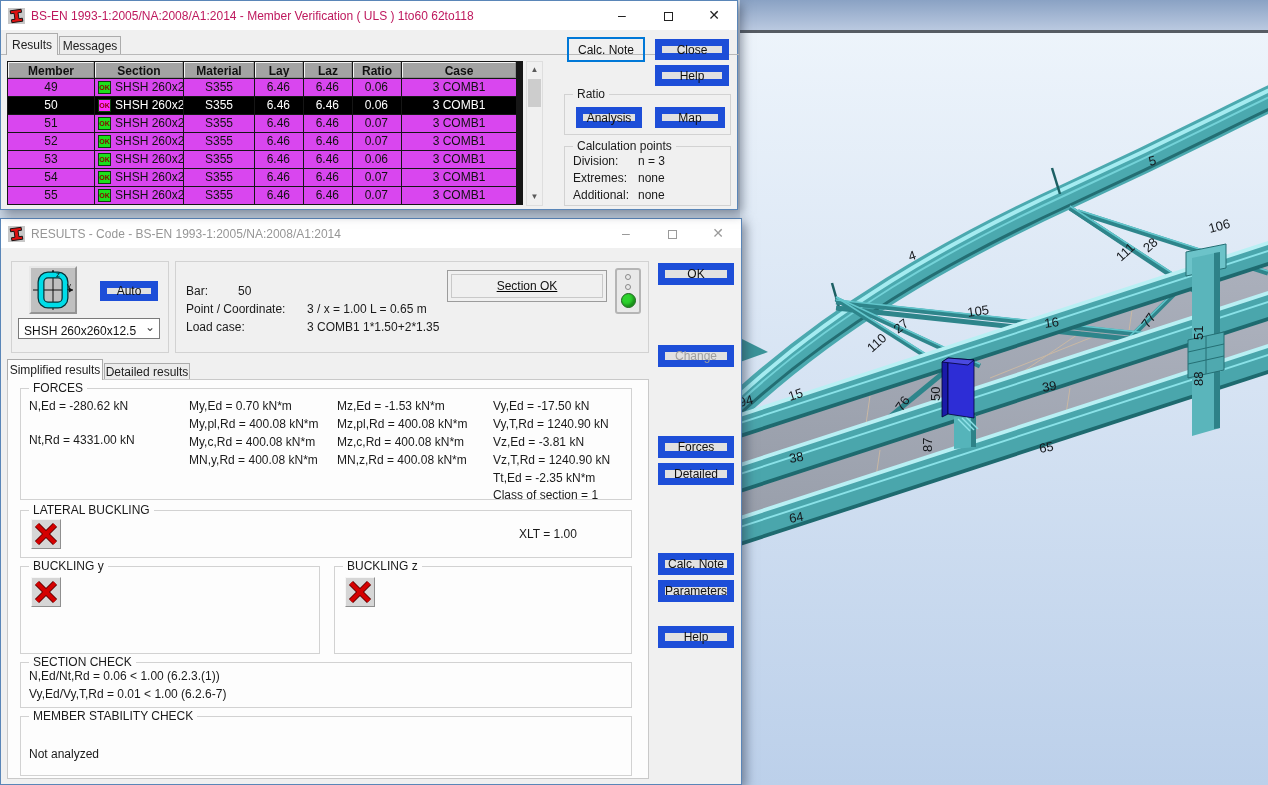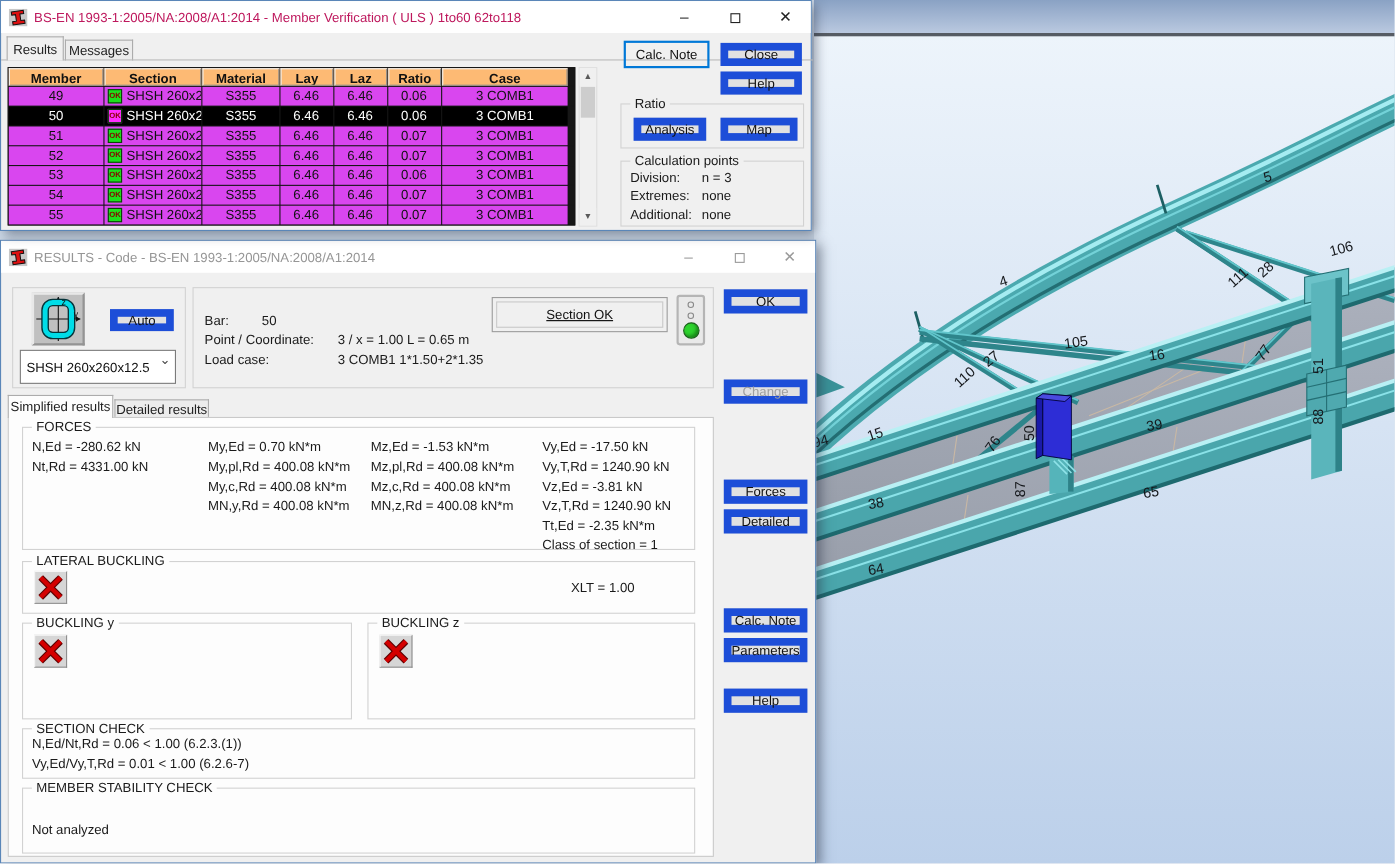--- a/index.html
+++ b/index.html
@@ -41,7 +41,7 @@
   .tbl{position:absolute;display:flex;flex-direction:column;gap:1px;background:#161616;border:1px solid #161616;}
   .trow{display:grid;grid-template-columns:86px 88px 70px 48px 48px 48px 114px;gap:1px;background:#161616;}
   .td,.th{background:#d946ef;height:17px;line-height:17px;font-size:12px;text-align:center;overflow:hidden;white-space:nowrap;color:#111;}
-  .th{background:#fdba74;font-weight:bold;height:16px;line-height:16px;
+  .th{background:#a3a3a3;font-weight:bold;height:16px;line-height:16px;
       border-top:1px solid #f3f3f3;border-left:1px solid #f3f3f3;border-bottom:1px solid #8c8c8c;border-right:1px solid #8c8c8c;}
   .td.num{text-align:right;padding-right:13px;}
   .td.sec{text-align:left;display:flex;align-items:center;gap:4px;padding-left:3px;}

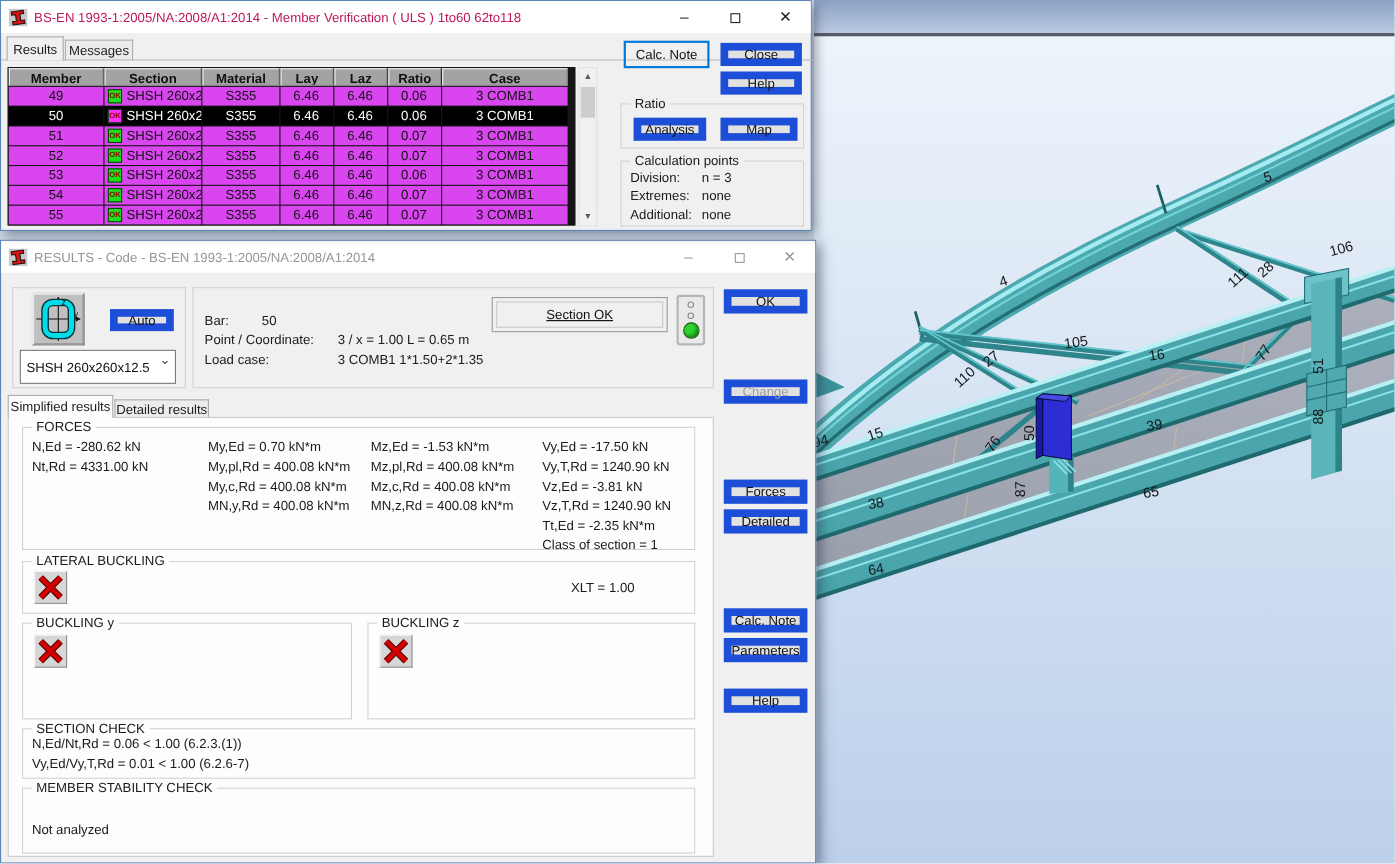--- a/index.html
+++ b/index.html
@@ -381,7 +381,7 @@
         </svg>
       </div>
       <div class="btn" style="left:88px;top:19px;width:58px;height:20px;">Auto</div>
-      <div class="dropdown" style="left:6px;top:56px;width:142px;height:31px;">
+      <div class="dropdown" style="left:6px;top:56px;width:142px;height:21px;align-items:flex-end;">
         <span>SHSH 260x260x12.5</span>
         <span class="chev">⌄</span>
       </div>

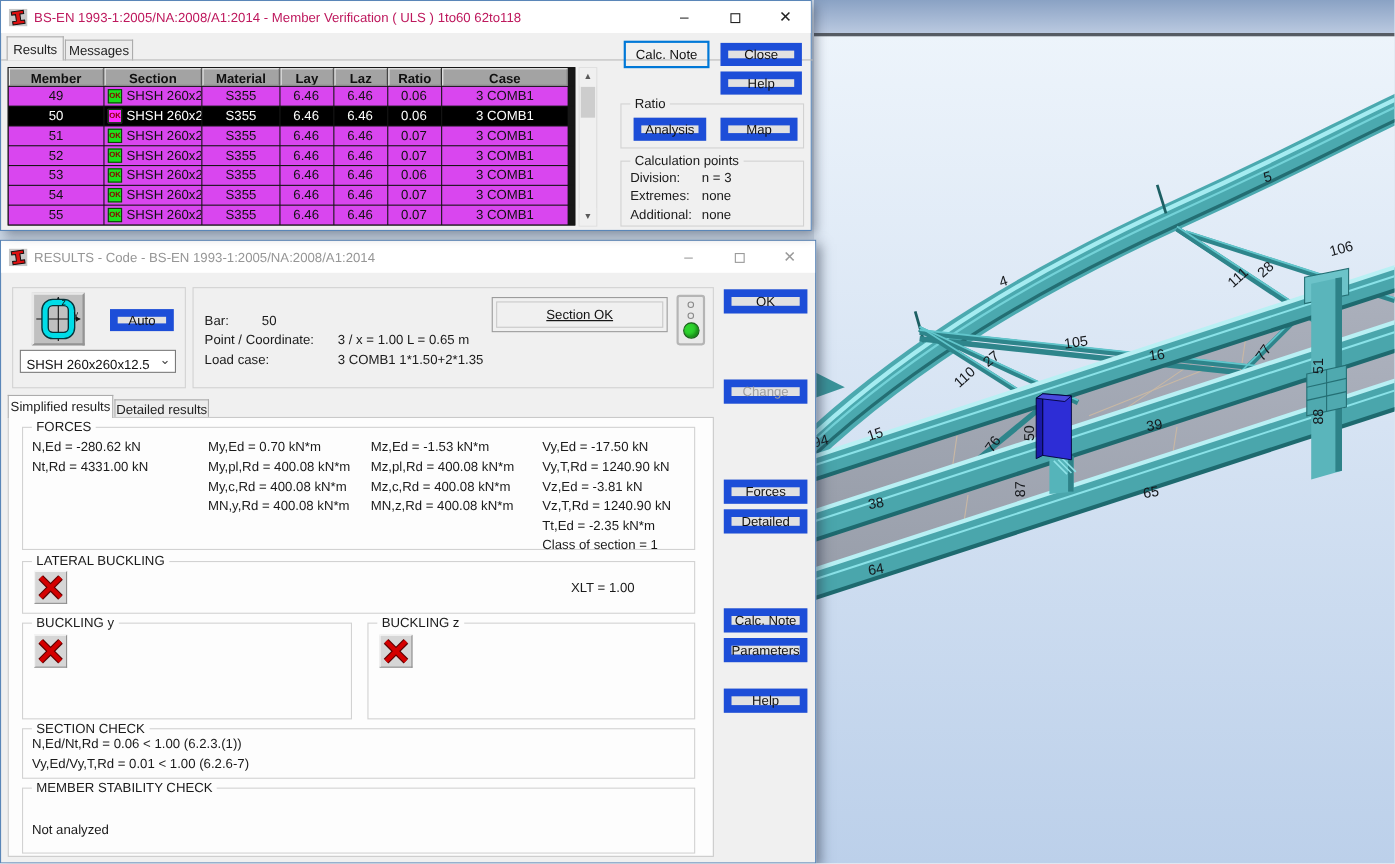--- a/index.html
+++ b/index.html
@@ -421,7 +421,7 @@
       <div class="gbox" style="left:12px;top:8px;width:612px;height:112px;">
         <span class="gb-label">FORCES</span>
         <span class="lbl" style="left:8px;top:10px;">N,Ed = -280.62 kN</span>
-        <span class="lbl" style="left:8px;top:28px;">Nt,Rd = 4331.00 kN</span>
+        <span class="lbl" style="left:8px;top:44px;">Nt,Rd = 4331.00 kN</span>
         <span class="lbl" style="left:168px;top:10px;">My,Ed = 0.70 kN*m</span>
         <span class="lbl" style="left:168px;top:28px;">My,pl,Rd = 400.08 kN*m</span>
         <span class="lbl" style="left:168px;top:46px;">My,c,Rd = 400.08 kN*m</span>

